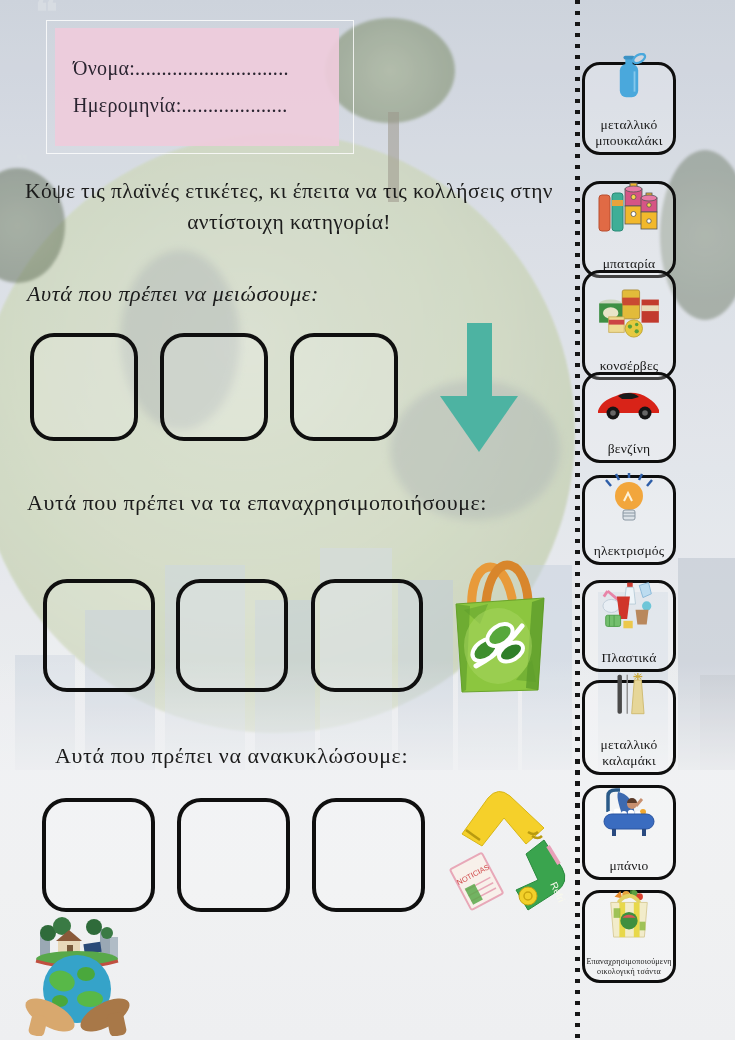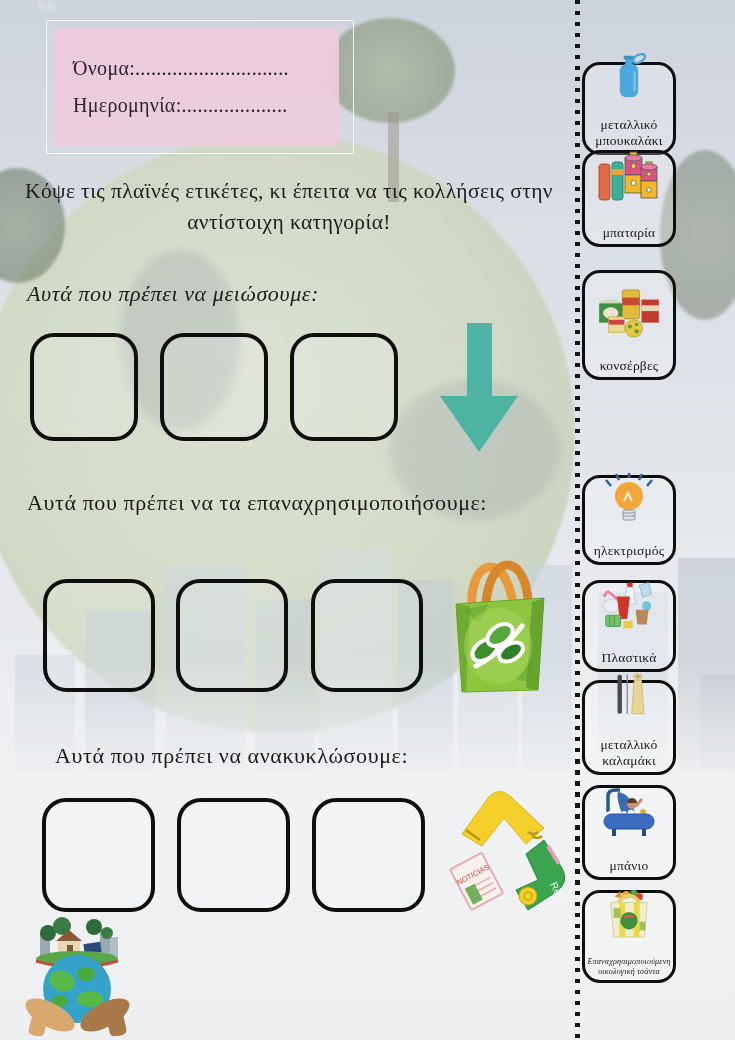--- a/index.html
+++ b/index.html
@@ -196,7 +196,7 @@
     <div class="card-label">μεταλλικό μπουκαλάκι</div>
   </div>
 
-  <div class="card" style="top:150px;height:97px;">
+  <div class="card" style="top:181px;height:97px;">
     <svg class="card-icon" width="68" height="58" viewBox="0 0 68 56">
       <rect x="4" y="14" width="11" height="36" rx="3" fill="#e06a45" stroke="#b84e30"></rect>
       <rect x="17" y="12" width="11" height="38" rx="3" fill="#3fae97" stroke="#2a8a76"></rect>

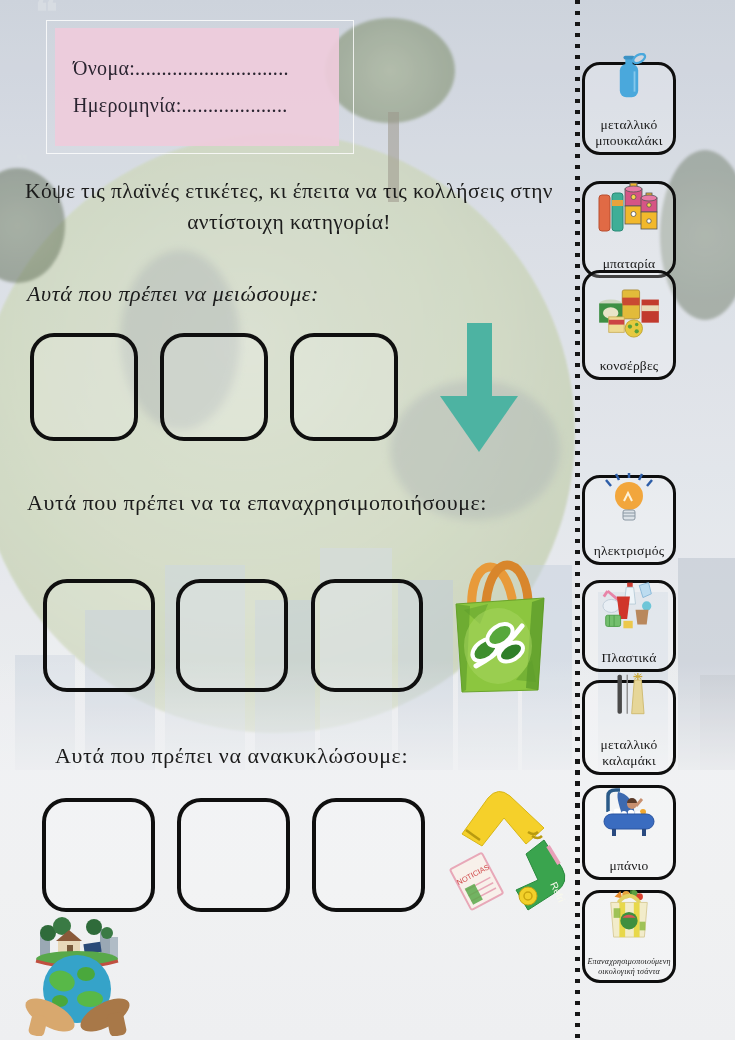--- a/index.html
+++ b/index.html
@@ -236,6 +236,17 @@
     <div class="card-label">κονσέρβες</div>
   </div>
 
+  <div class="card" style="top:372px;height:91px;">
+    <svg class="card-icon" width="66" height="40" viewBox="0 0 66 38">
+      <path d="M2 27 C4 20 10 15 20 12 C30 7 44 8 52 14 C57 17 61 21 63 26 L63 29 L2 29 Z" fill="#d82318"></path>
+      <path d="M22 12 C28 8 38 8 43 13 L36 15 L26 15 Z" fill="#1a1a1a"></path>
+      <circle cx="17" cy="29" r="6.5" fill="#151515"></circle>
+        <circle cx="17" cy="29" r="2.8" fill="#666"></circle>
+      <circle cx="49" cy="29" r="6.5" fill="#151515"></circle>
+        <circle cx="49" cy="29" r="2.8" fill="#666"></circle>
+    </svg>
+    <div class="card-label">βενζίνη</div>
+  </div>
 
   <div class="card" style="top:475px;height:90px;">
     <svg class="card-icon" width="60" height="52" viewBox="0 0 60 52">

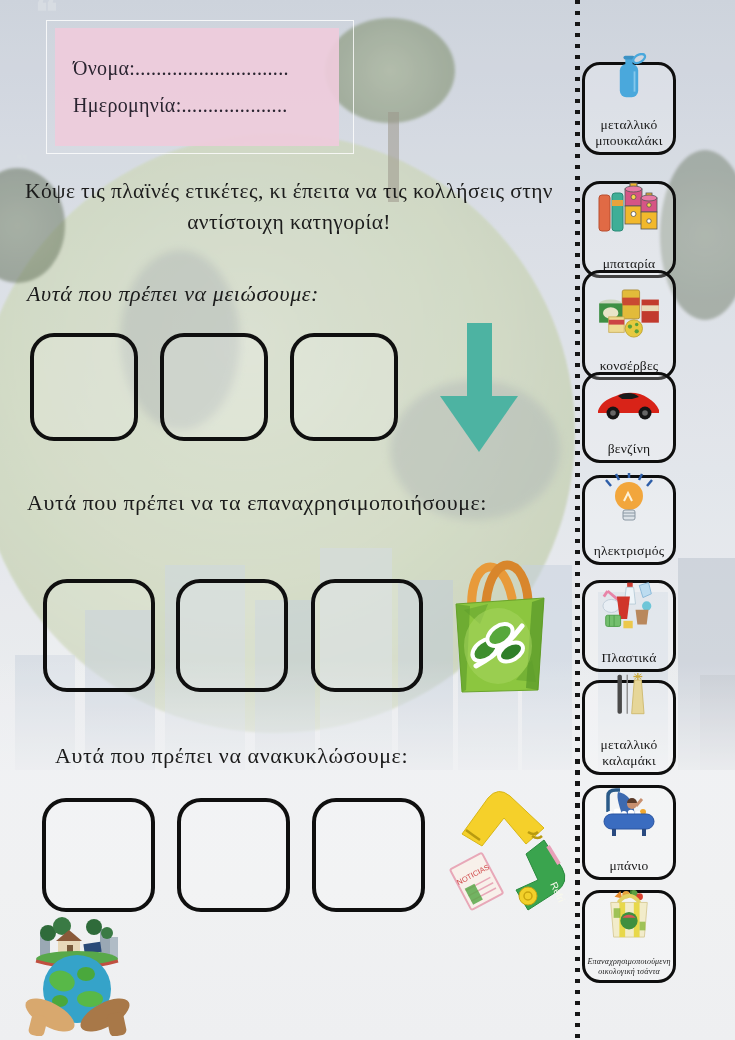--- a/index.html
+++ b/index.html
@@ -66,7 +66,7 @@
   .card-label{
     text-align:center;color:#171717;font-size:13.5px;line-height:1.18;letter-spacing:.2px;width:88px;
   }
-  .card-label.tiny{font-size:8px;line-height:1.25;width:90px;font-style:italic;}
+  .card-label.tiny{font-size:8px;line-height:1.25;width:90px;}
 </style>
 </head>
 <body>

